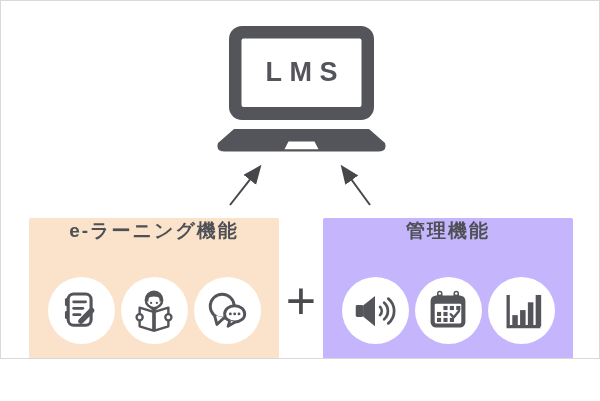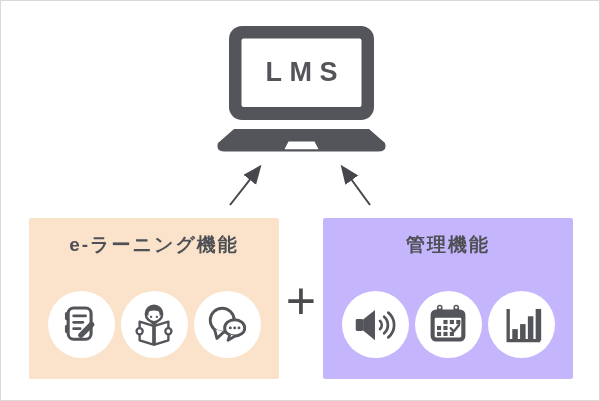--- a/index.html
+++ b/index.html
@@ -4,7 +4,7 @@
 <style>
   html,body{margin:0;padding:0;background:#fff;}
   .frame{
-    position:relative;width:600px;height:401px;box-sizing:border-box;
+    position:relative;width:600px;height:359px;box-sizing:border-box;
     border:1px solid #d9d9d9;background:#ffffff;overflow:hidden;
     font-family:"Liberation Sans","DejaVu Sans",sans-serif;
   }

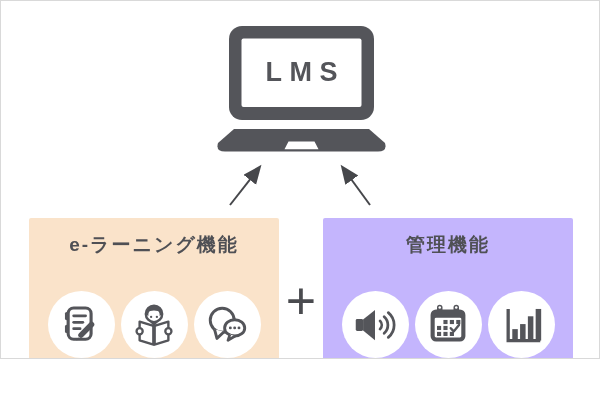--- a/index.html
+++ b/index.html
@@ -21,7 +21,7 @@
   .panel-left{left:28px;background:#fae3ca;}
   .panel-right{left:322px;background:#c4b5fd;}
   .panel-title{
-    padding-top:14px;text-align:center;font-size:19px;line-height:26px;
+    text-align:center;font-size:19px;line-height:26px;
     font-weight:700;letter-spacing:2px;color:#4f5055;
   }
   .icon-row{

